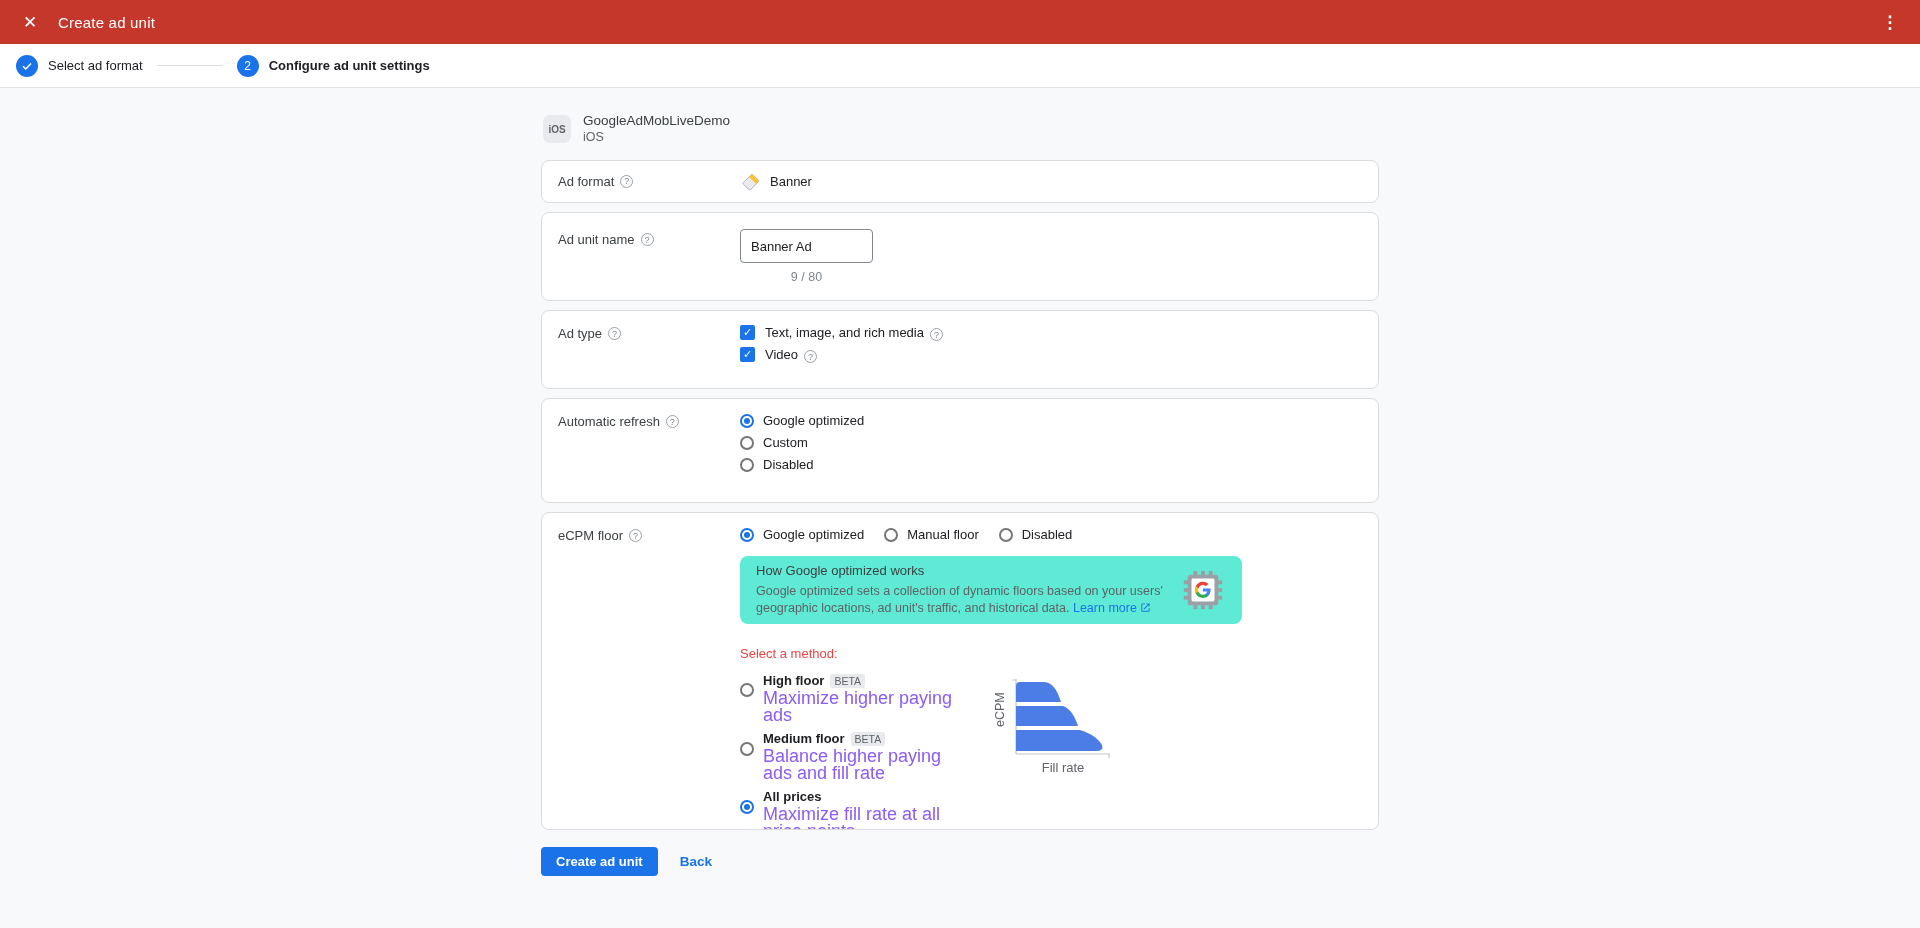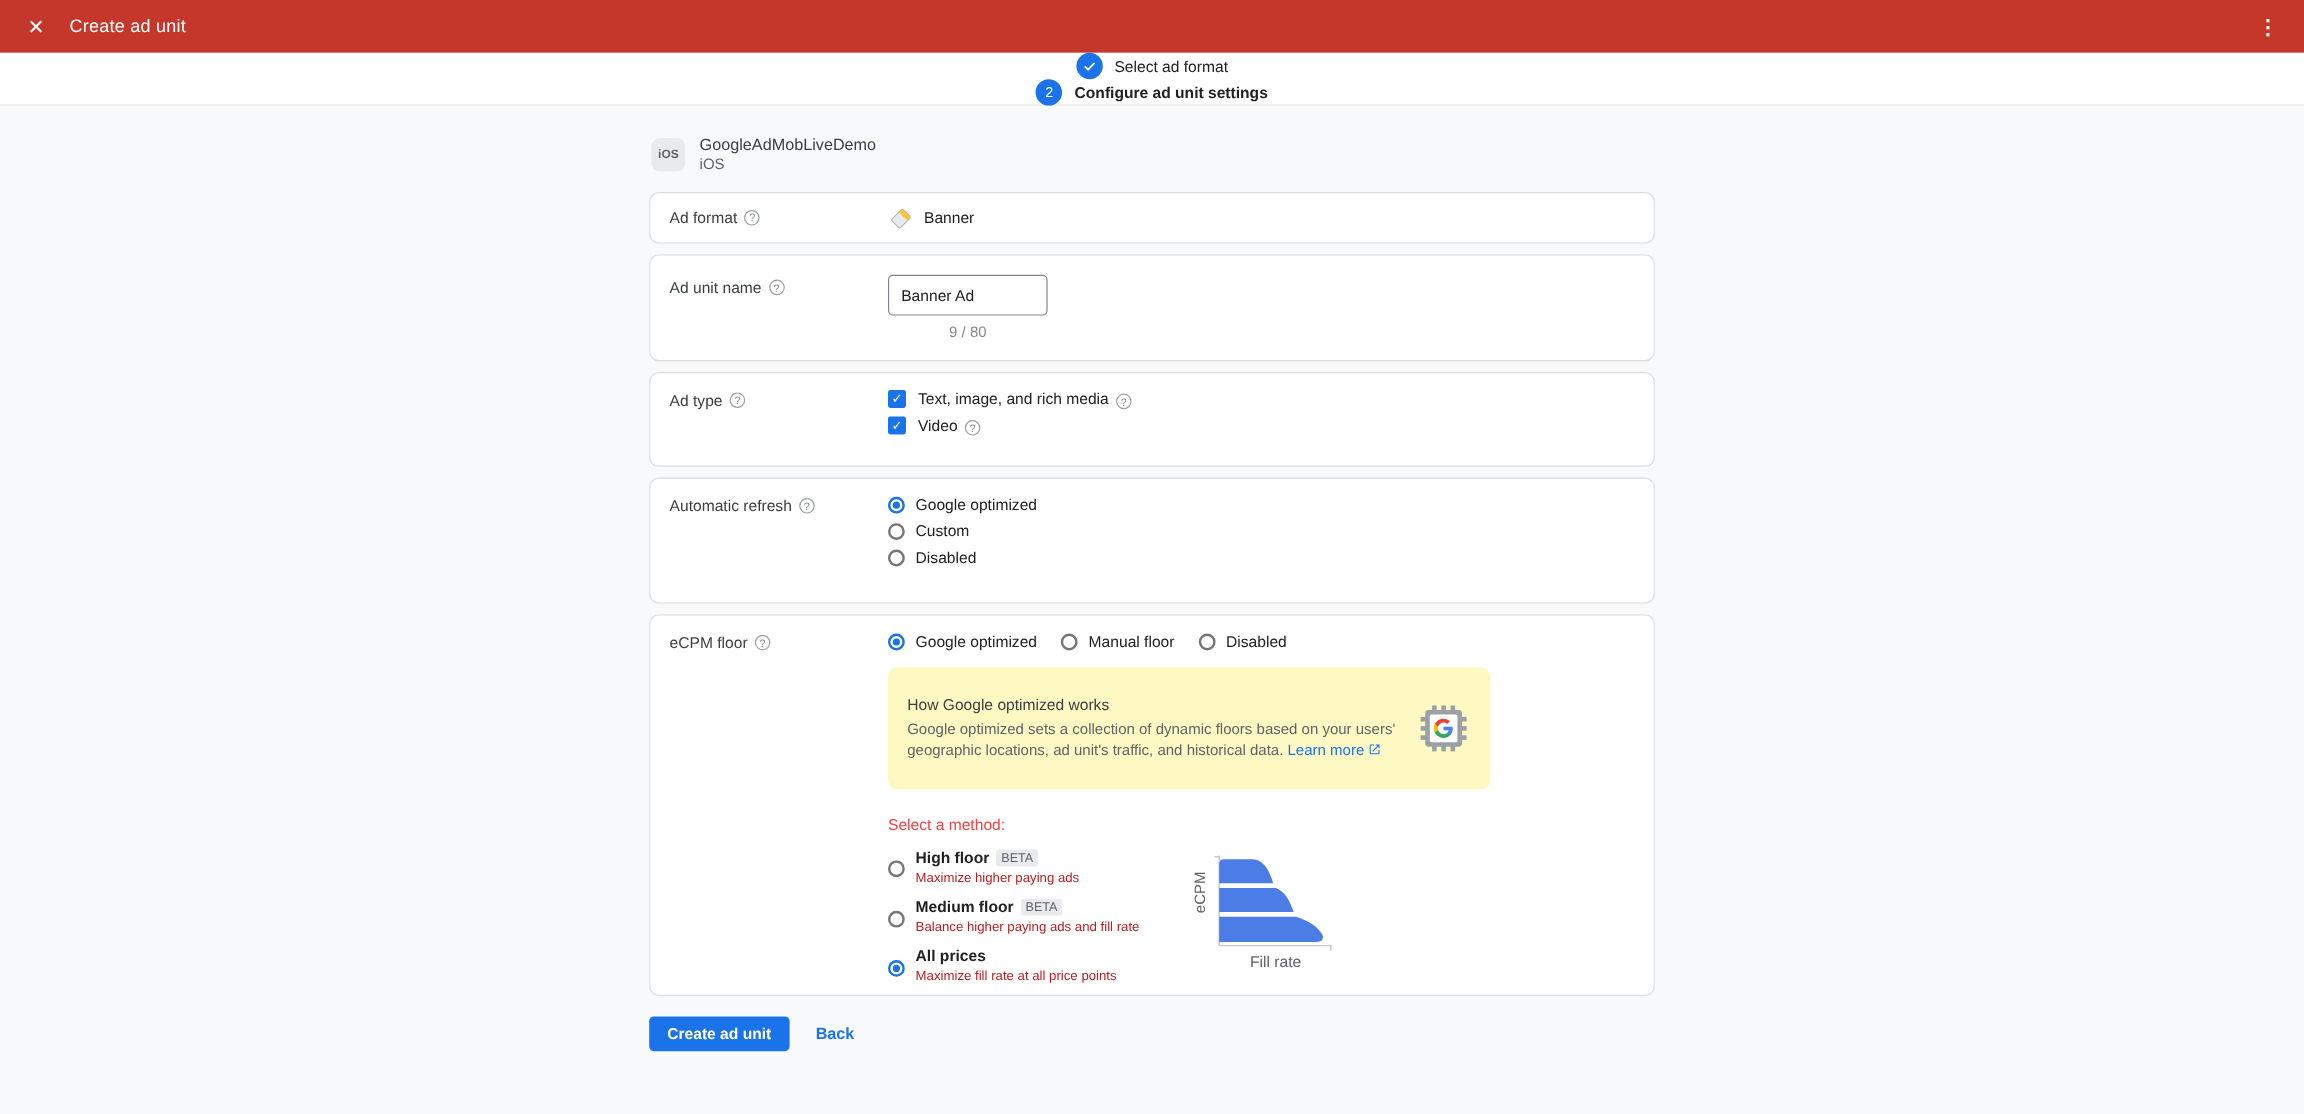--- a/index.html
+++ b/index.html
@@ -16,7 +16,7 @@
 
   
   .stepper { height:44px; background:#fff; display:flex; align-items:center; padding:0 16px;
-    border-bottom:1px solid #E3E5E8;flex-direction:column; }
+    border-bottom:1px solid #E3E5E8; }
   .step { display:flex; align-items:center; }
   .step-circle { width:22px; height:22px; border-radius:50%; background:#1A73E8; color:#fff;
     display:flex; align-items:center; justify-content:center; font-size:12px; }

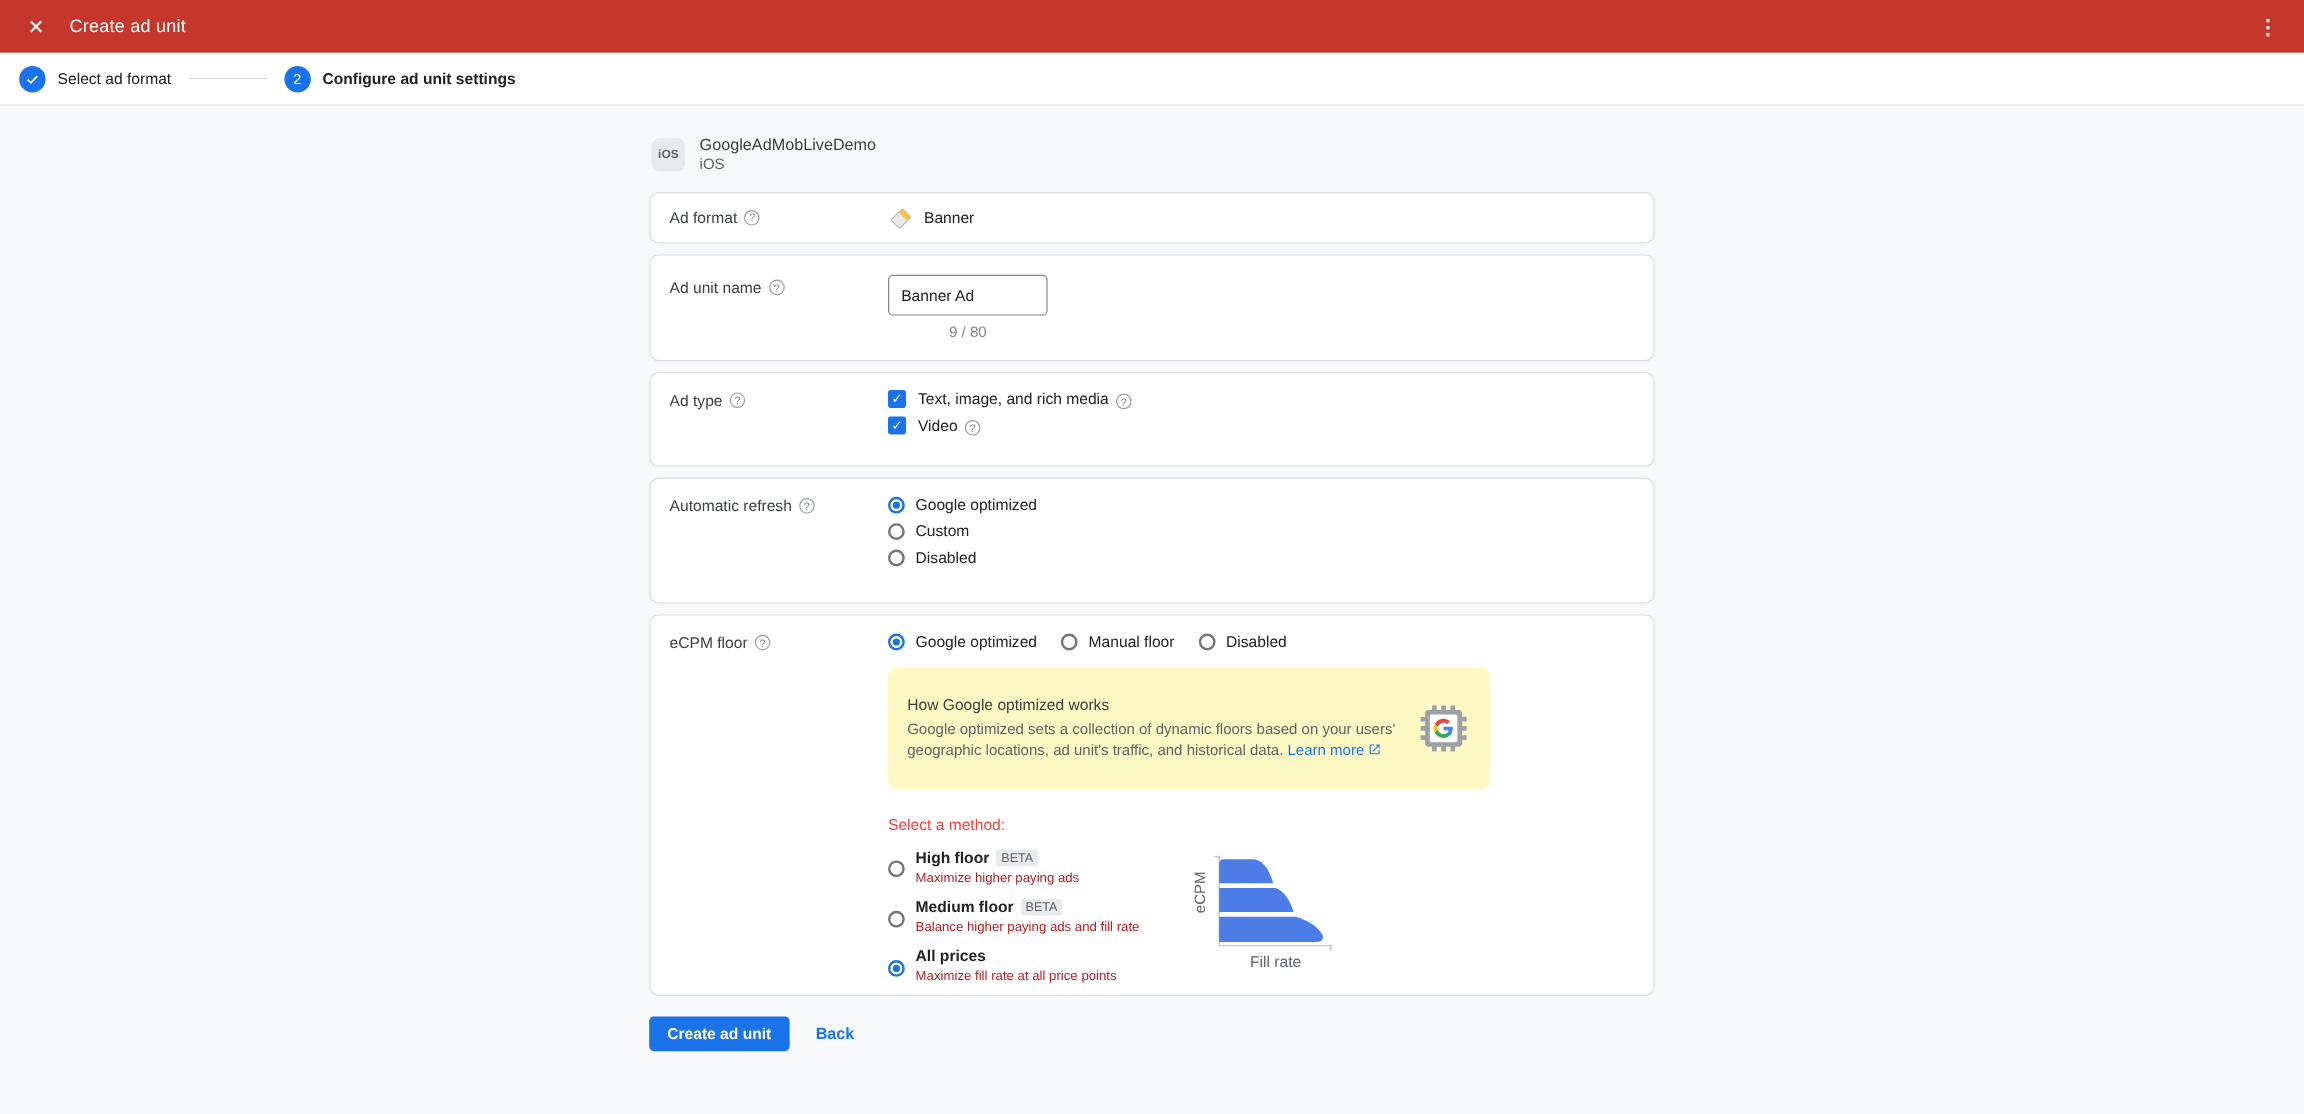--- a/index.html
+++ b/index.html
@@ -88,7 +88,7 @@
   .ecpm-radio-line { display:flex; align-items:center; }
   .ecpm-radio-line .radio-row { margin:0 20px 0 0; }
 
-  .info-box { background:#fef9c3; border-radius:8px; margin-top:14px; padding:24px 16px;
+  .info-box { background:#5eead4; border-radius:8px; margin-top:14px; padding:7px 16px;
     display:flex; align-items:center; width:502px; }
   .info-text { width:420px; }
   .info-title { font-size:13px; color:#3C4043; margin-bottom:5px; }

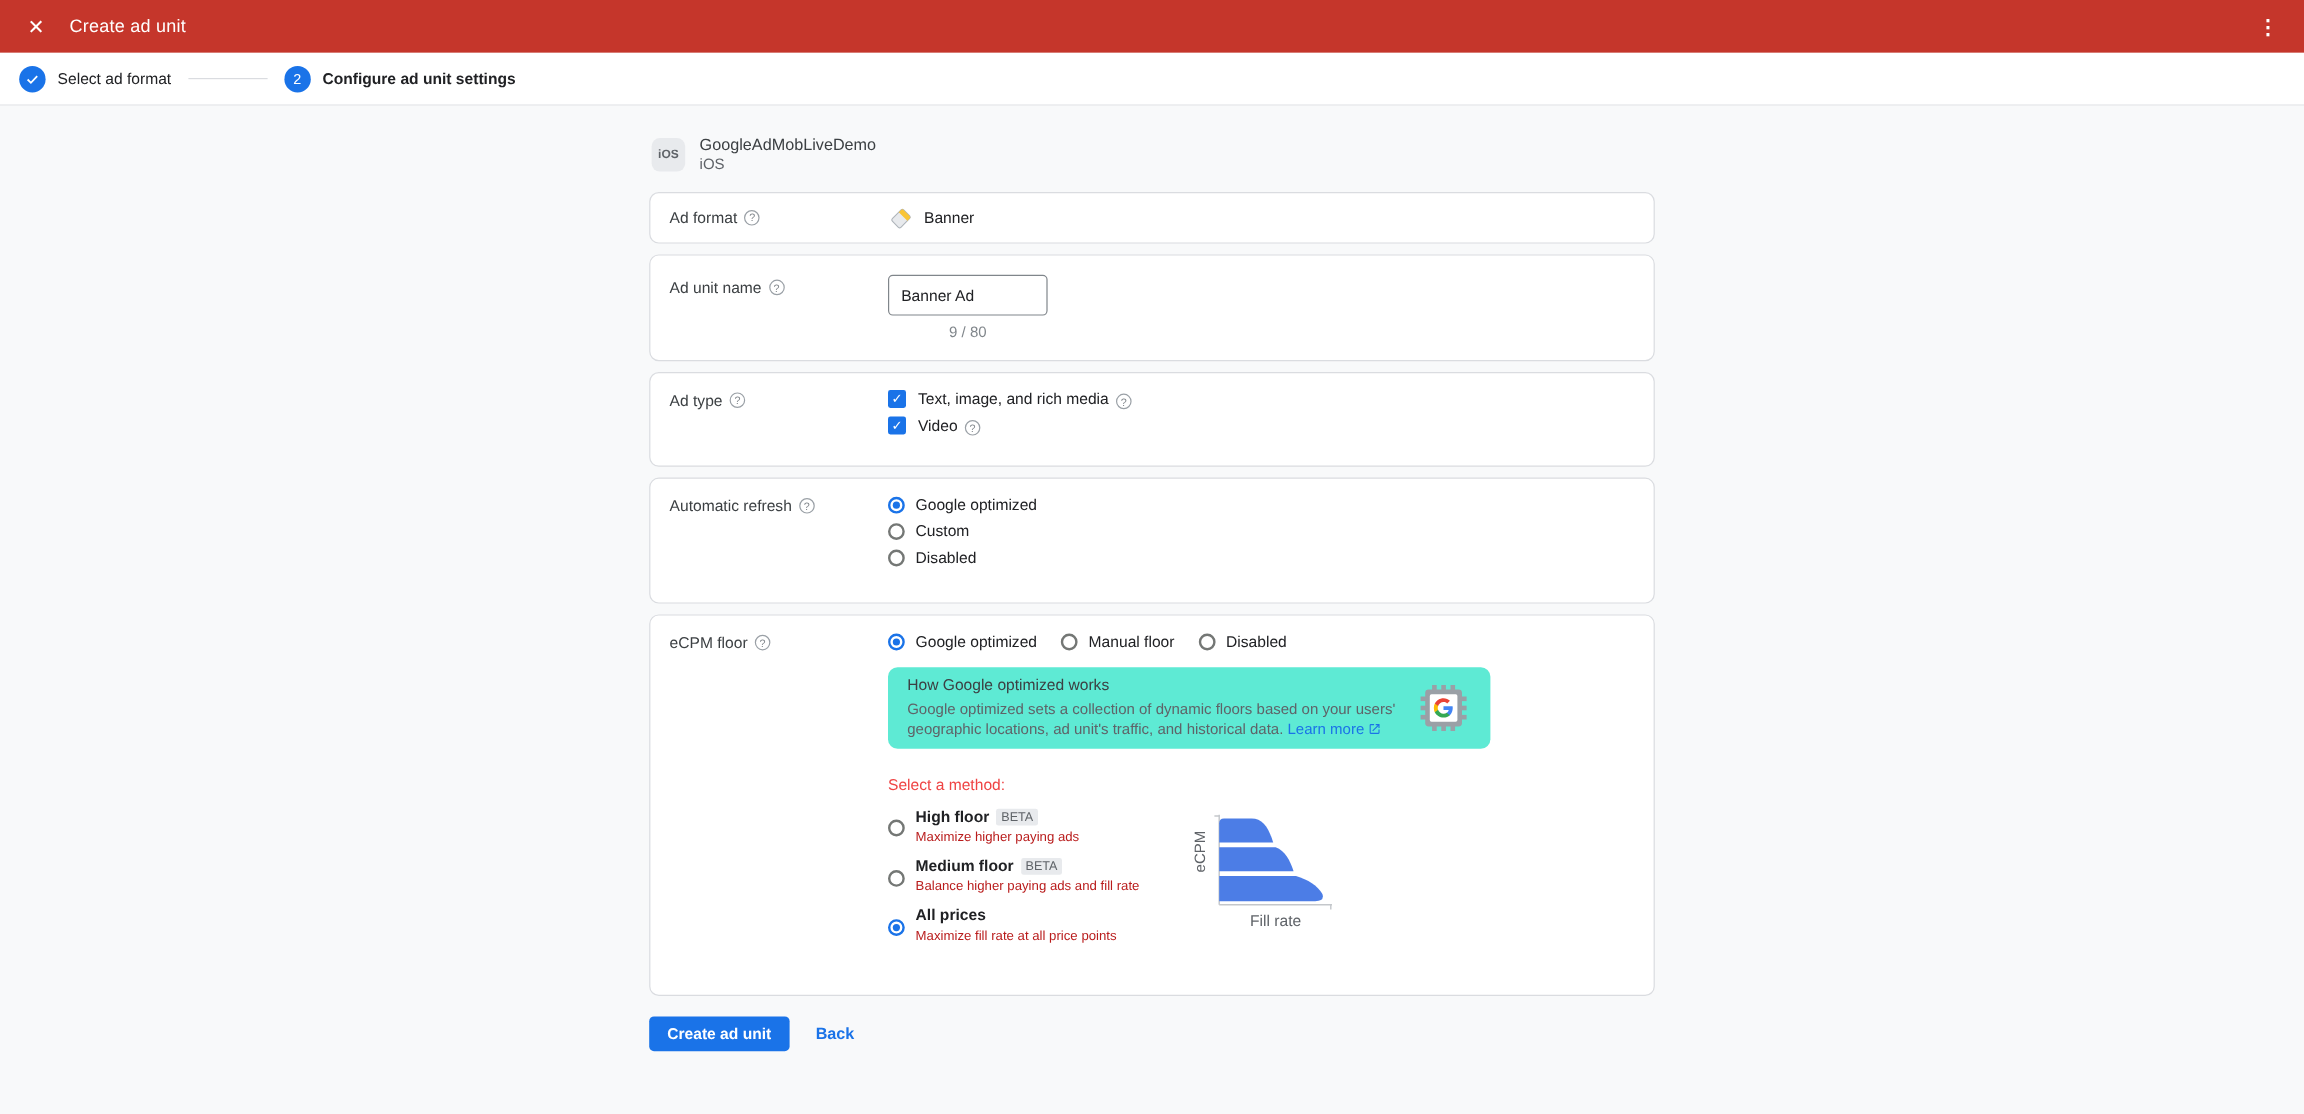--- a/index.html
+++ b/index.html
@@ -108,7 +108,7 @@
   .method-name { font-size:13px; font-weight:bold; color:#202124; }
   .beta-badge { background:#E8EAED; color:#5F6368; font-size:10.5px; padding:1px 4px;
     border-radius:2px; margin-left:6px; }
-  .method-desc { font-size:11px; color:#b91c1c; line-height:17px; margin-top:2px; }
+  .method-desc { font-size:18px; color:#8b5cf6; line-height:17px; margin-top:2px; }
 
   .chart { margin-left:14px; margin-top:2px; }
 

